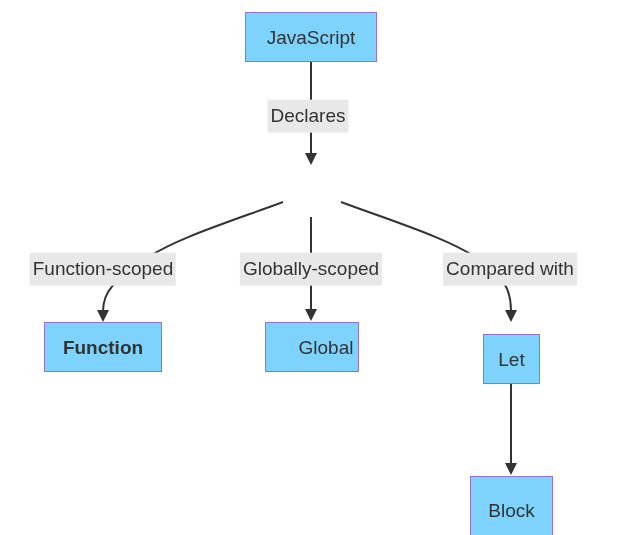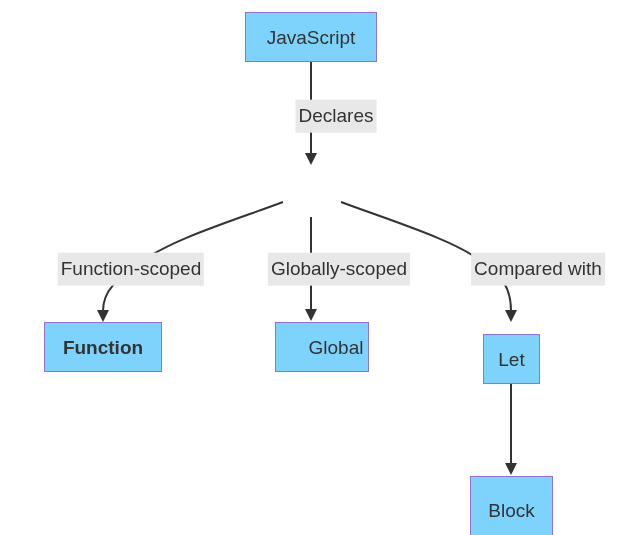--- a/index.html
+++ b/index.html
@@ -50,7 +50,6 @@
     line-height: 1.3;
     padding: 4px 3px;
     white-space: nowrap;
-    margin-left: 28px;
   }
 </style>
 </head>

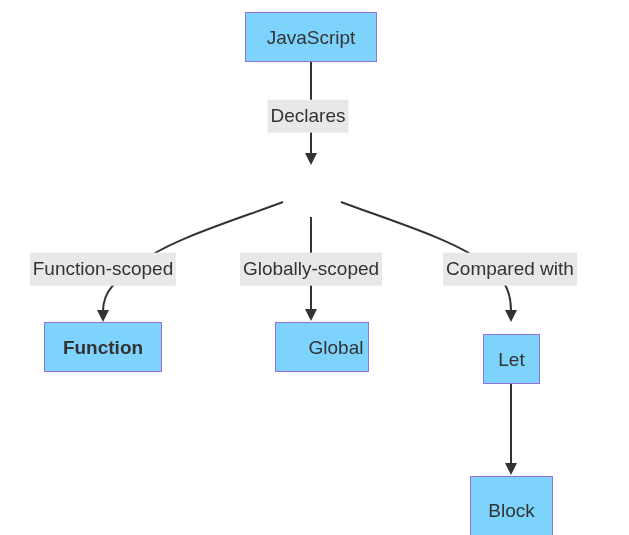--- a/index.html
+++ b/index.html
@@ -89,7 +89,7 @@
   <div class="node" style="left:44px; top:322px; width:118px; height:50px;font-weight:bold;">
     <span>Function</span>
   </div>
-  <div class="node" style="left:275px; top:322px; width:94px; height:50px;padding-left:28px;">
+  <div class="node" style="left:265px; top:322px; width:94px; height:50px;padding-left:28px;">
     <span>Global</span>
   </div>
   <div class="node" style="left:483px; top:322px; width:57px; height:50px;margin-top:12px;">

